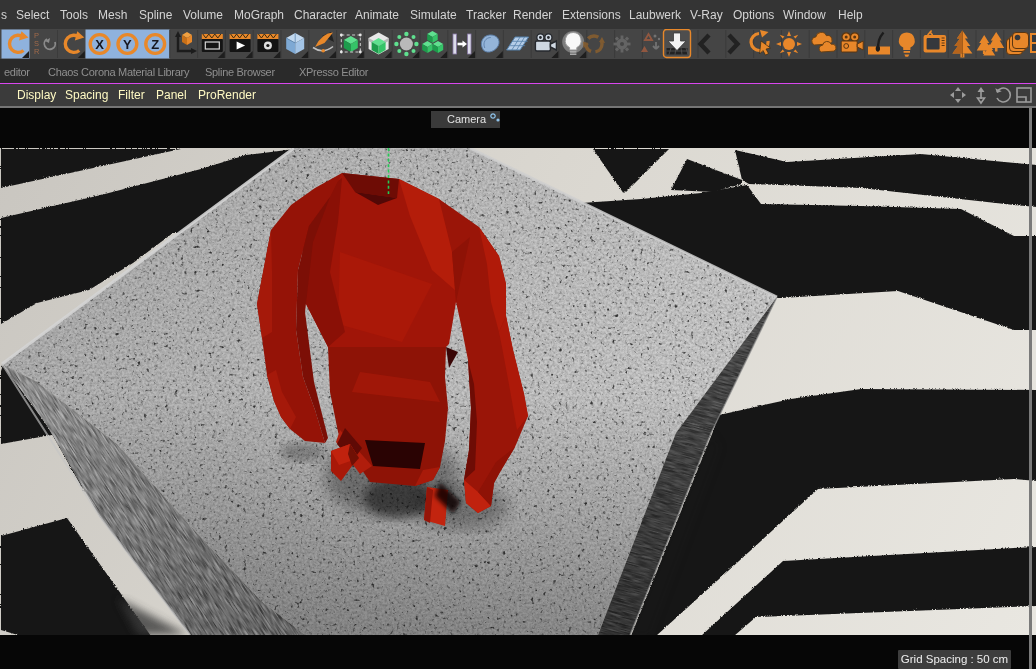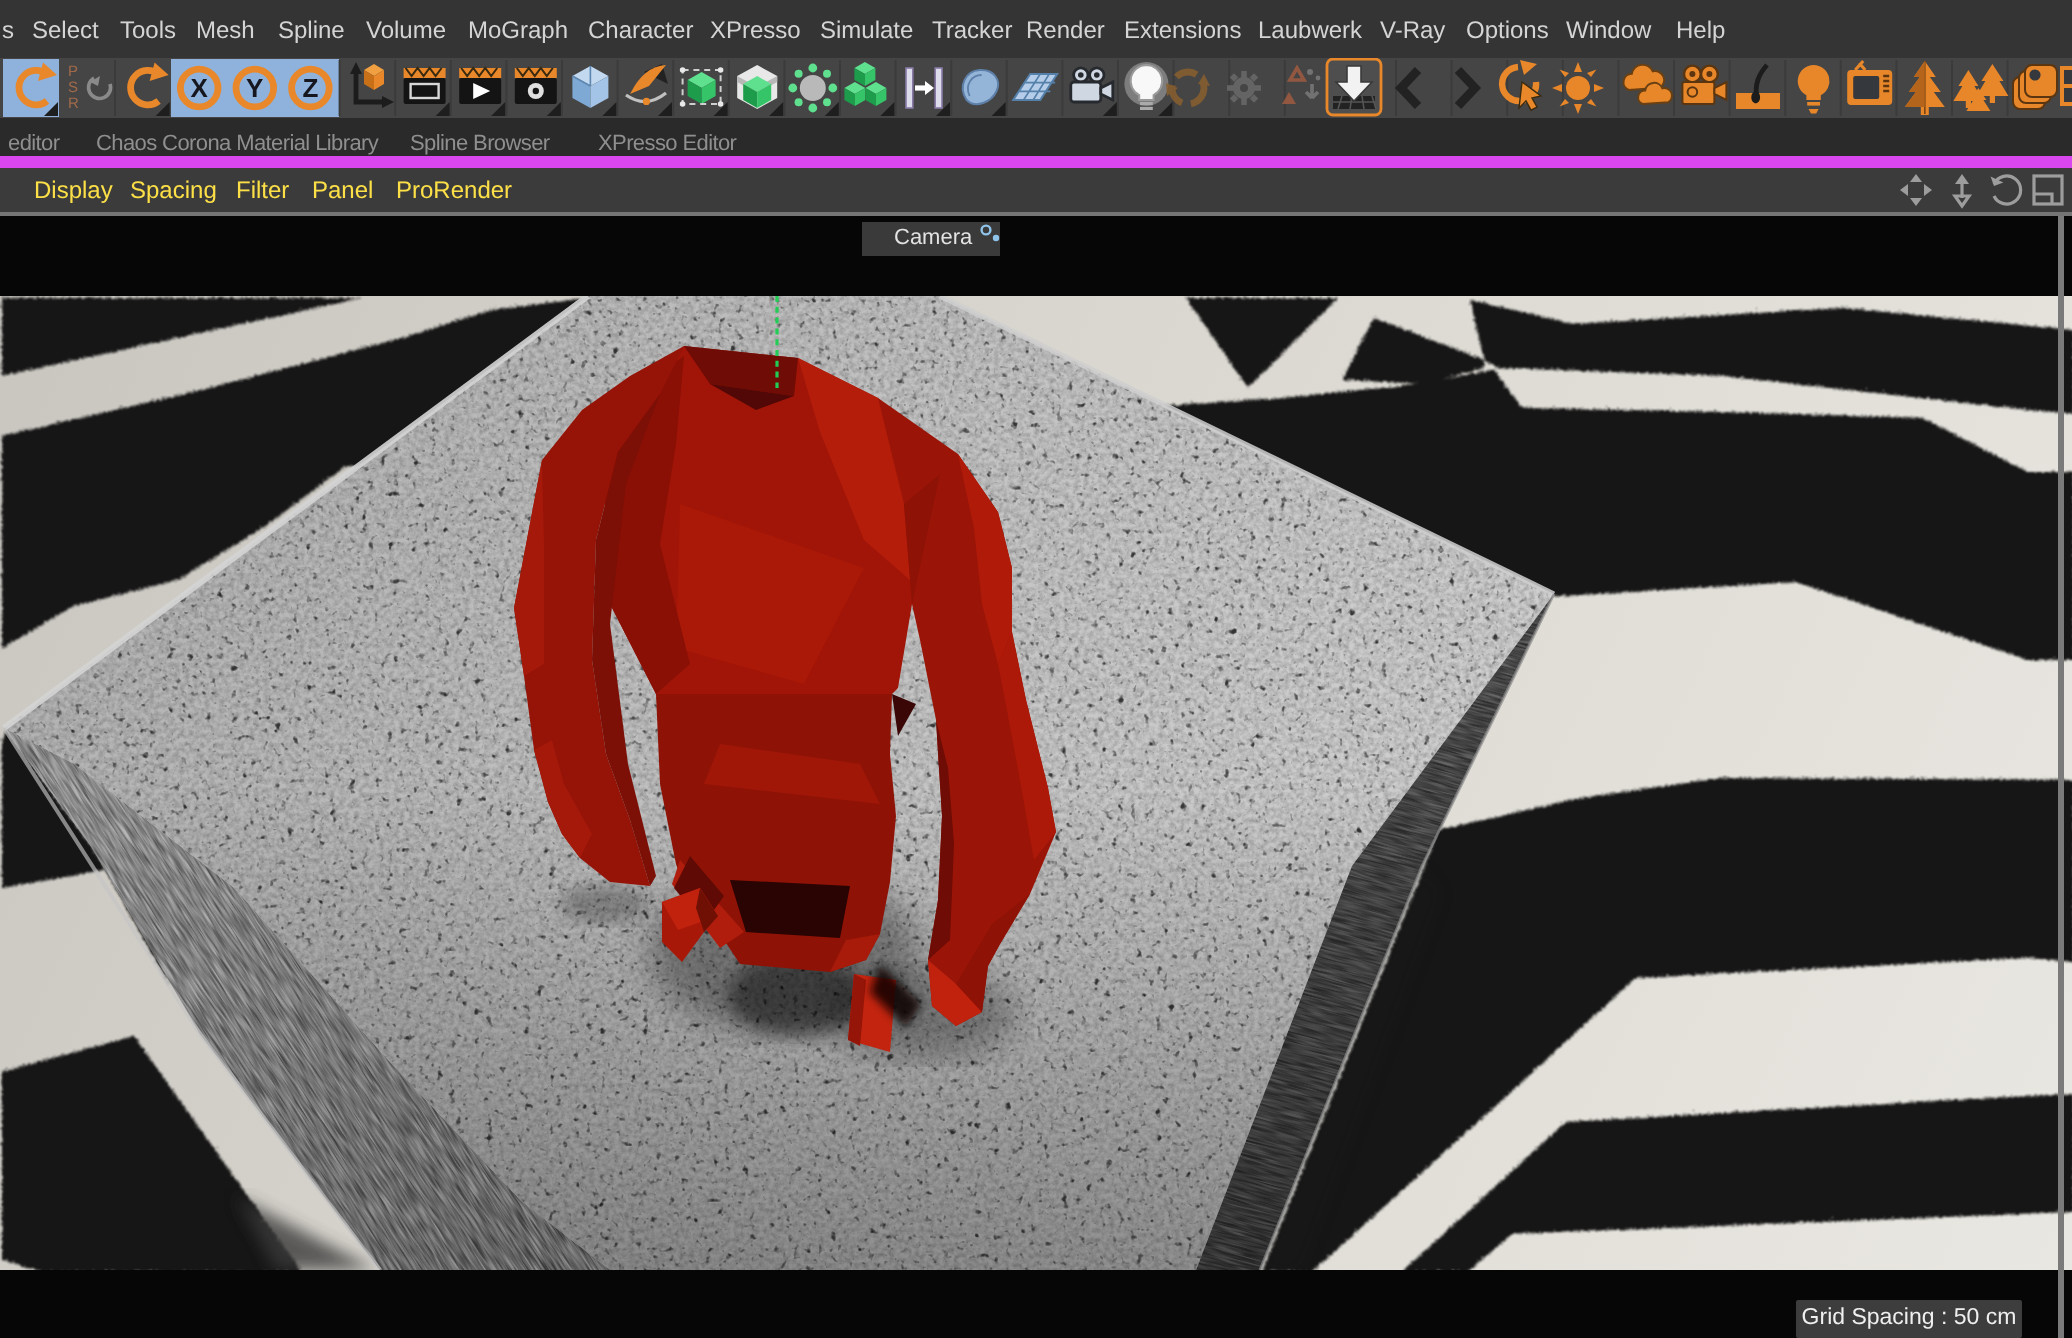--- a/index.html
+++ b/index.html
@@ -26,7 +26,7 @@
   <span style="left:183px">Volume</span>
   <span style="left:234px">MoGraph</span>
   <span style="left:294px">Character</span>
-  <span style="left:355px">XPresso</span>
+  <span style="left:355px">Animate</span>
   <span style="left:410px">Simulate</span>
   <span style="left:466px">Tracker</span>
   <span style="left:513px">Render</span>

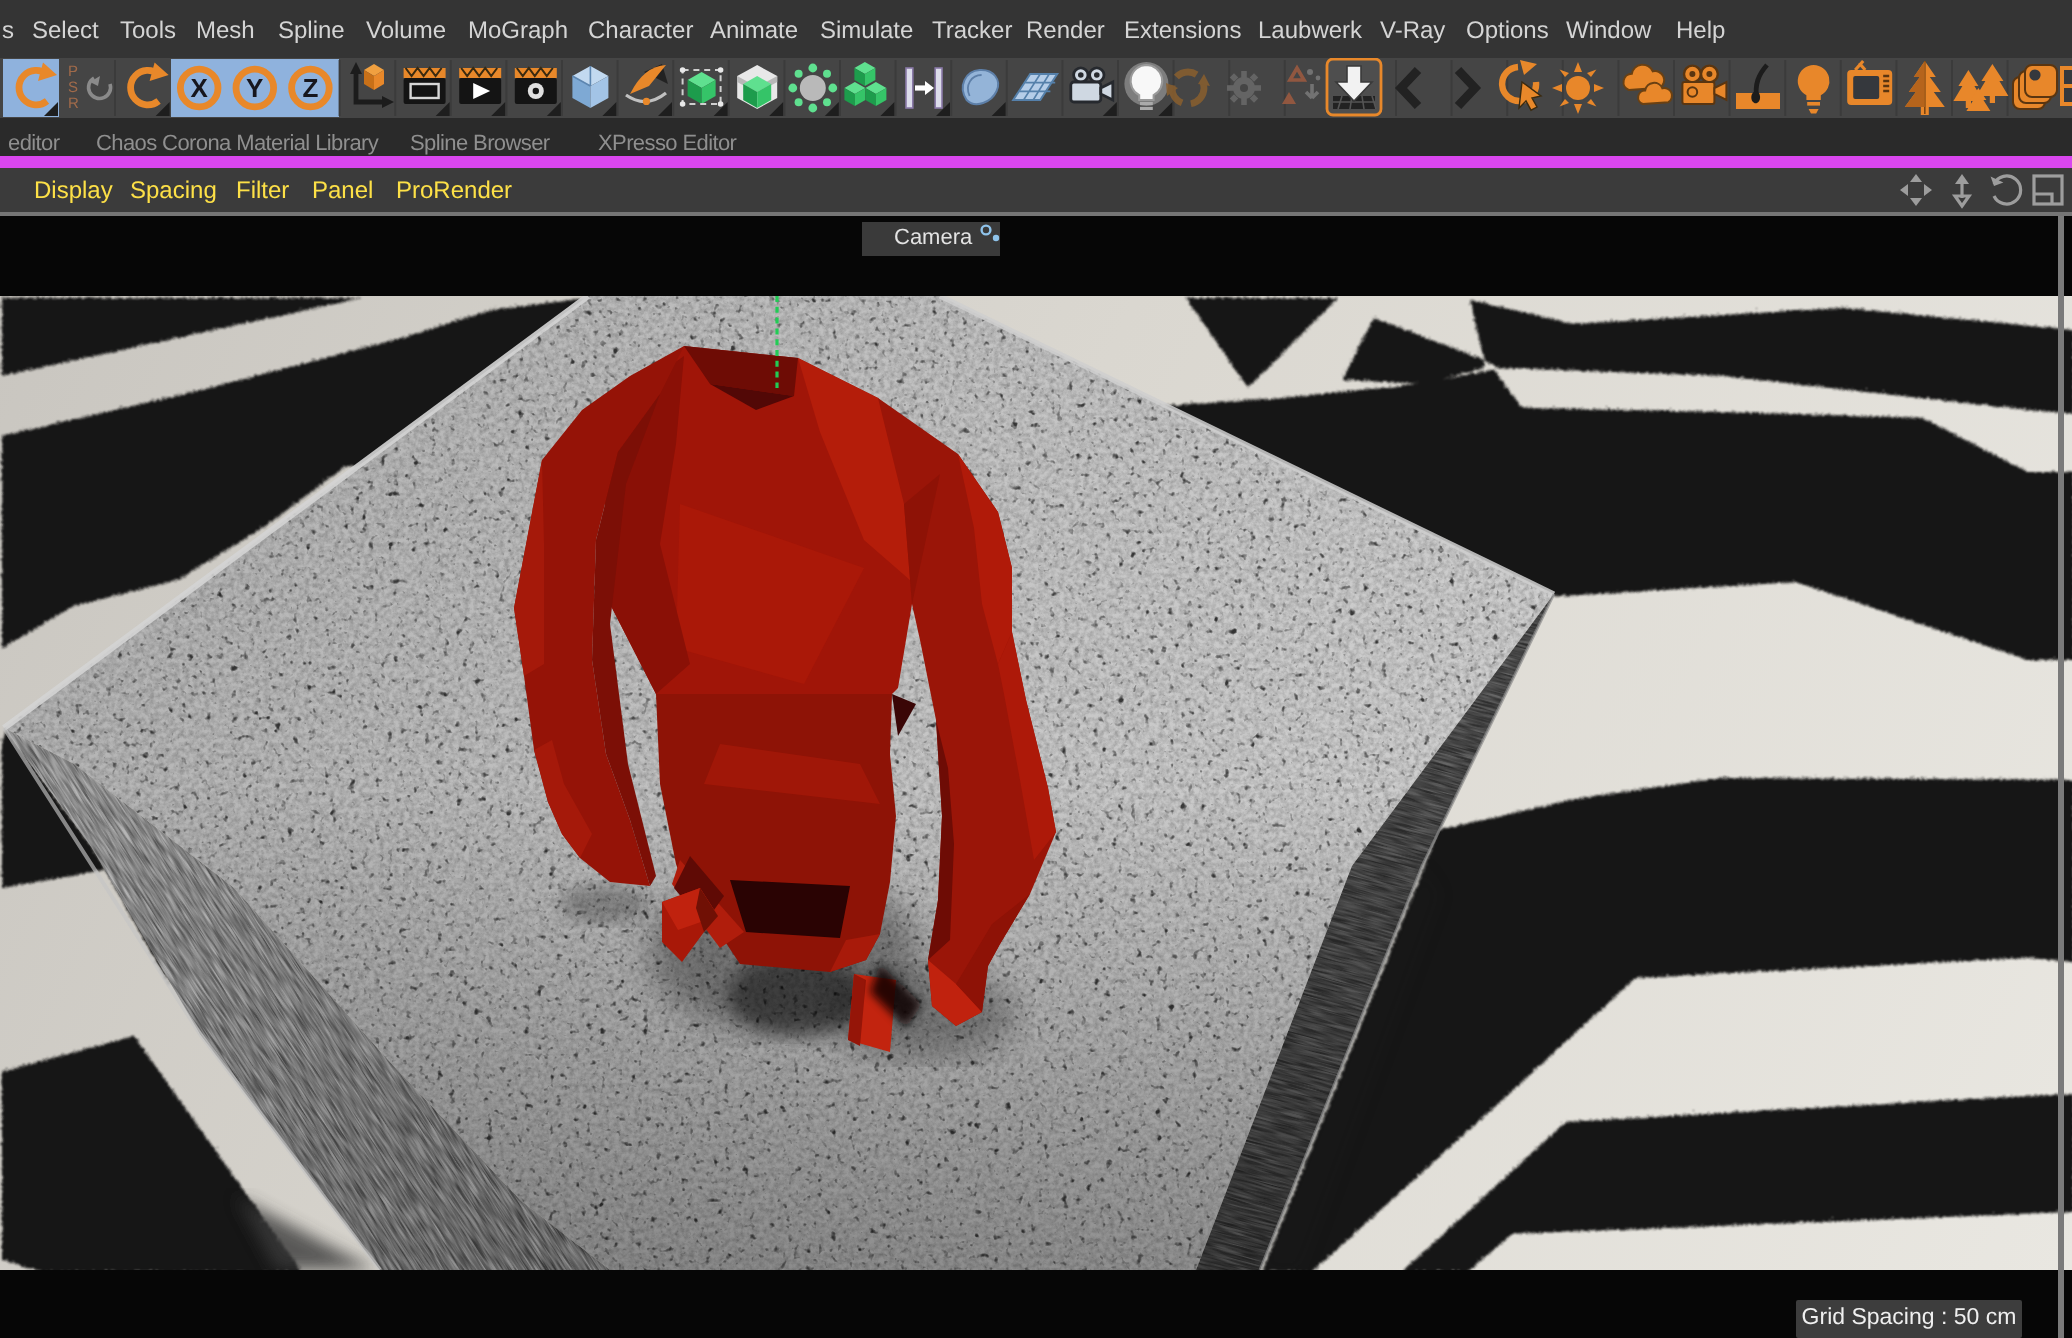--- a/index.html
+++ b/index.html
@@ -6,7 +6,7 @@
   body{width:1036px;height:669px;overflow:hidden;background:#000;font-family:"Liberation Sans",sans-serif;position:relative;}
   .menubar{position:absolute;left:0;top:0;width:1036px;height:29px;background:#343434;color:#d4d4d4;font-size:12px;}
   .menubar span{position:absolute;top:8px;}
-  .row3{position:absolute;left:0;top:59px;width:1036px;height:25px;background:#2a2a2a;color:#8f8f8f;font-size:11px;letter-spacing:-0.3px;border-bottom:6px solid #d946ef;box-sizing:border-box;}
+  .row3{position:absolute;left:0;top:59px;width:1036px;height:25px;background:#2a2a2a;color:#8f8f8f;font-size:11px;letter-spacing:-0.3px;border-bottom:1px solid #d946ef;box-sizing:border-box;}
   .row3 span{position:absolute;top:7px;}
   .row4{position:absolute;left:0;top:84px;width:1036px;height:22px;background:#3b3b3b;color:#fde047;font-size:12px;}
   .row4 span{position:absolute;top:4px;}

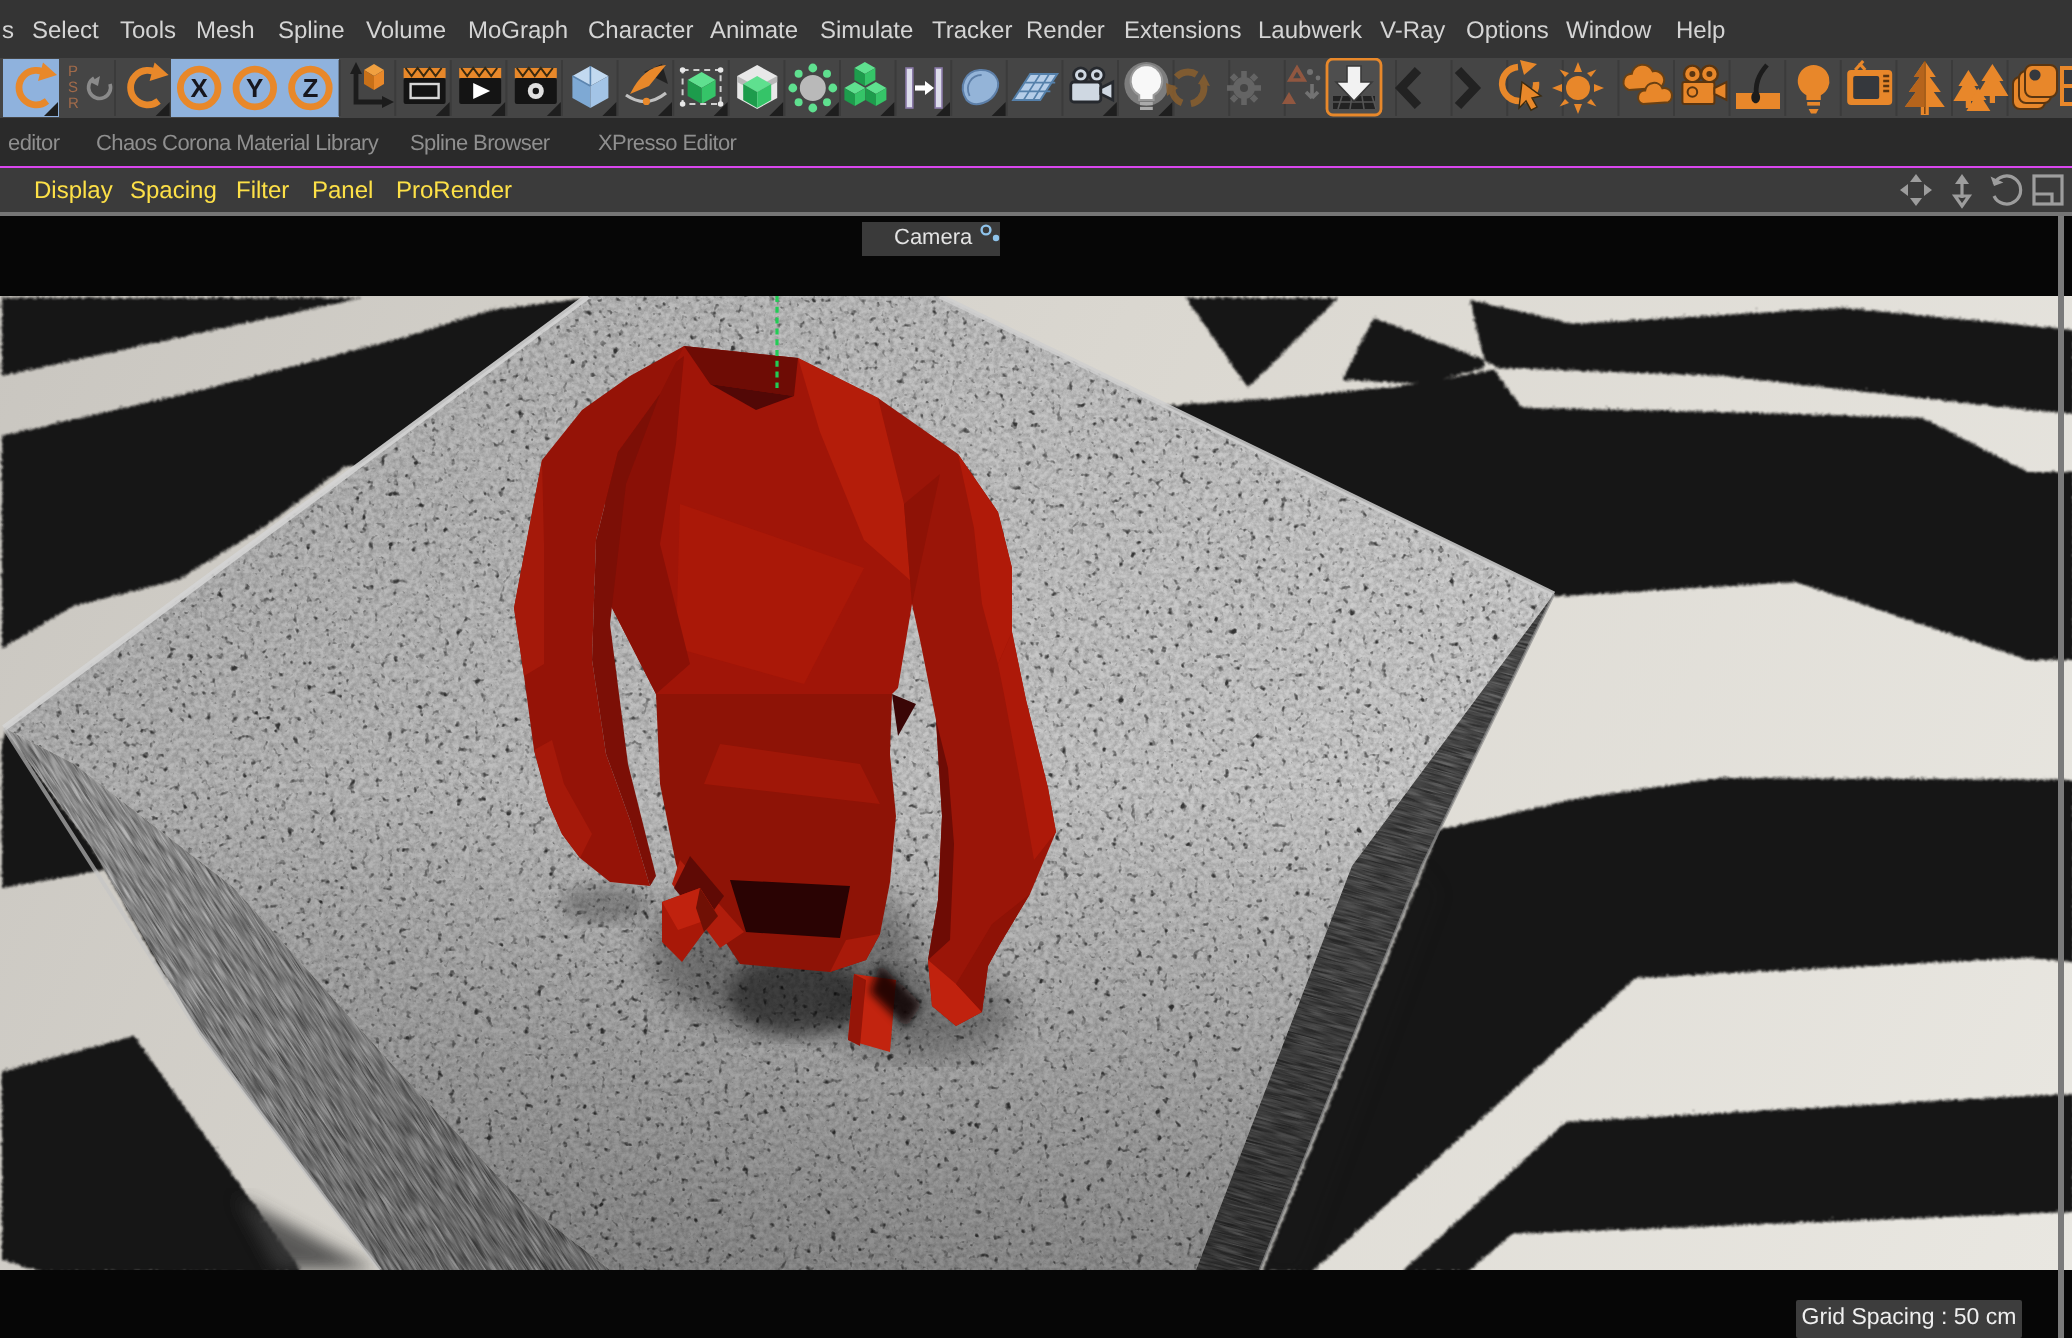--- a/index.html
+++ b/index.html
@@ -8,7 +8,7 @@
   .menubar span{position:absolute;top:8px;}
   .row3{position:absolute;left:0;top:59px;width:1036px;height:25px;background:#2a2a2a;color:#8f8f8f;font-size:11px;letter-spacing:-0.3px;border-bottom:1px solid #d946ef;box-sizing:border-box;}
   .row3 span{position:absolute;top:7px;}
-  .row4{position:absolute;left:0;top:84px;width:1036px;height:22px;background:#3b3b3b;color:#fde047;font-size:12px;}
+  .row4{position:absolute;left:0;top:84px;width:1036px;height:22px;background:#3b3b3b;color:#fef9c3;font-size:12px;}
   .row4 span{position:absolute;top:4px;}
   .viewport{position:absolute;left:0;top:106px;width:1036px;height:563px;background:#060606;border-top:2px solid #757575;}
   .camlabel{position:absolute;left:431px;top:3px;width:53px;height:17px;background:#3a3a3a;color:#e3e3e3;font-size:11px;line-height:17px;padding-left:16px;white-space:nowrap;}

